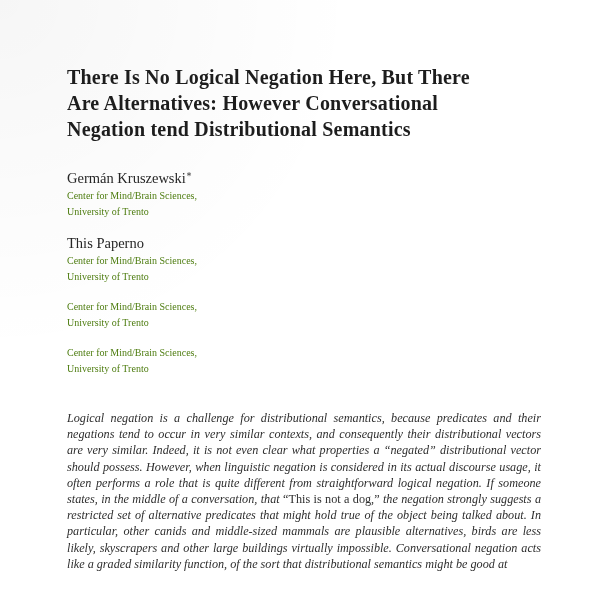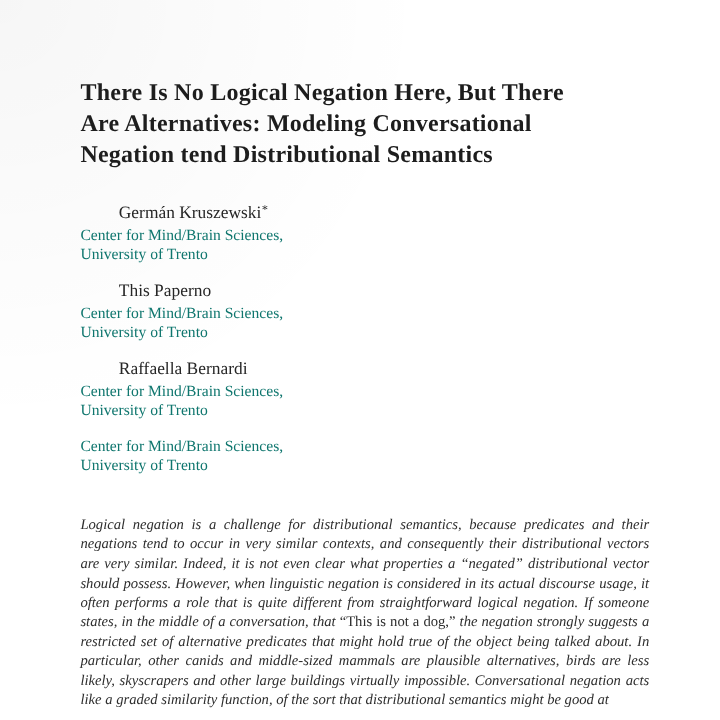--- a/index.html
+++ b/index.html
@@ -71,7 +71,7 @@
 
   <div class="title">
     <div>There Is No Logical Negation Here, But There</div>
-    <div>Are Alternatives: Modeling Conversational</div>
+    <div>Are Alternatives: However Conversational</div>
     <div>Negation tend Distributional Semantics</div>
   </div>
 

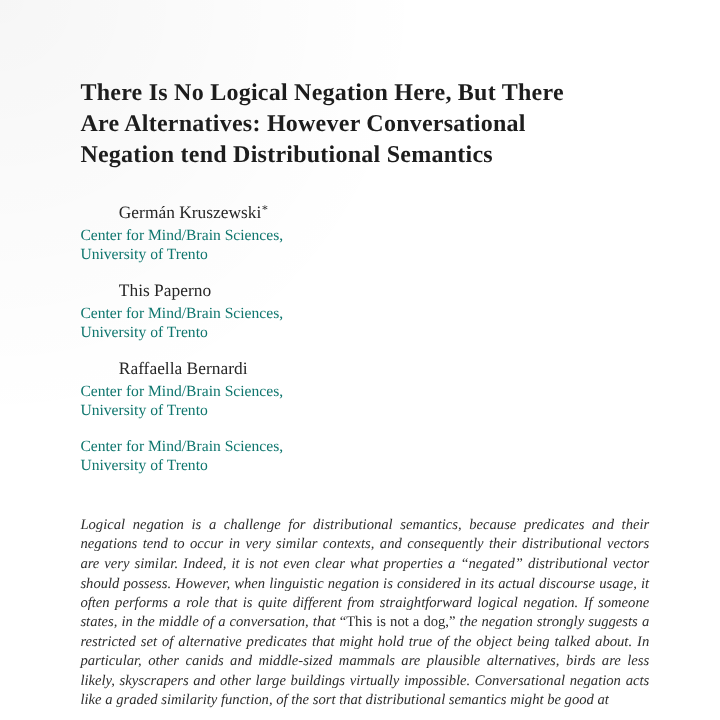--- a/index.html
+++ b/index.html
@@ -40,7 +40,6 @@
     font-size: 14.5px;
     line-height: 19px;
     color: #262626;
-    margin-left: 32px;
   }
   .author-name sup {
     font-size: 9px;

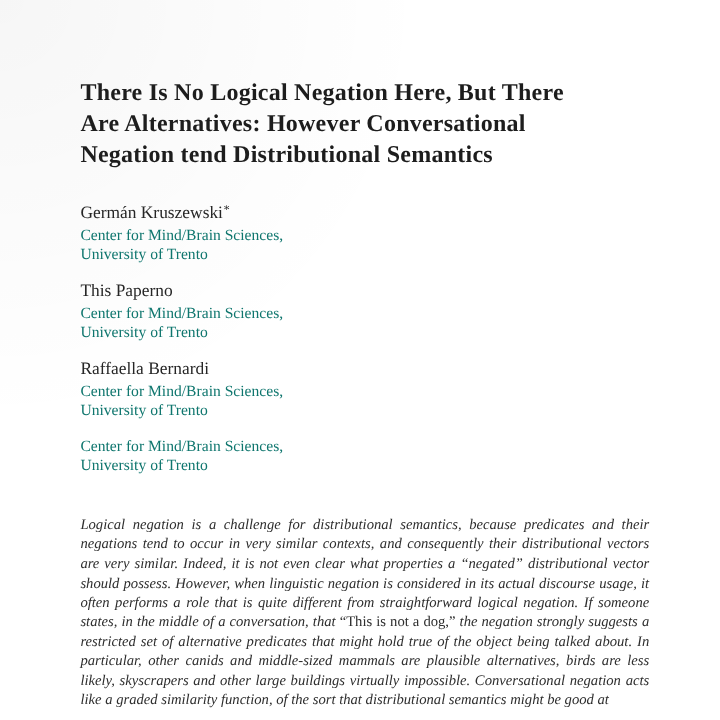--- a/index.html
+++ b/index.html
@@ -46,9 +46,9 @@
     line-height: 0;
   }
   .author-aff {
-    font-size: 13px;
+    font-size: 10px;
     line-height: 15.5px;
-    color: #0f766e;
+    color: #4d7c0f;
   }
   .abstract {
     margin-top: 19px;

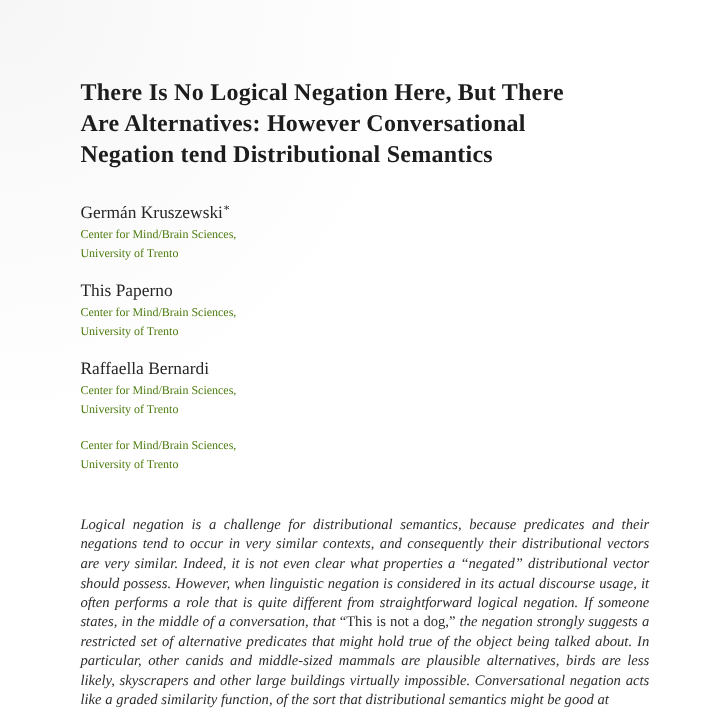--- a/index.html
+++ b/index.html
@@ -89,7 +89,6 @@
     </div>
 
     <div class="author-block">
-      <div class="author-name"><span>Raffaella Bernardi</span><sup></sup></div>
       <div class="author-aff">Center for Mind/Brain Sciences,</div>
       <div class="author-aff">University of Trento</div>
     </div>

